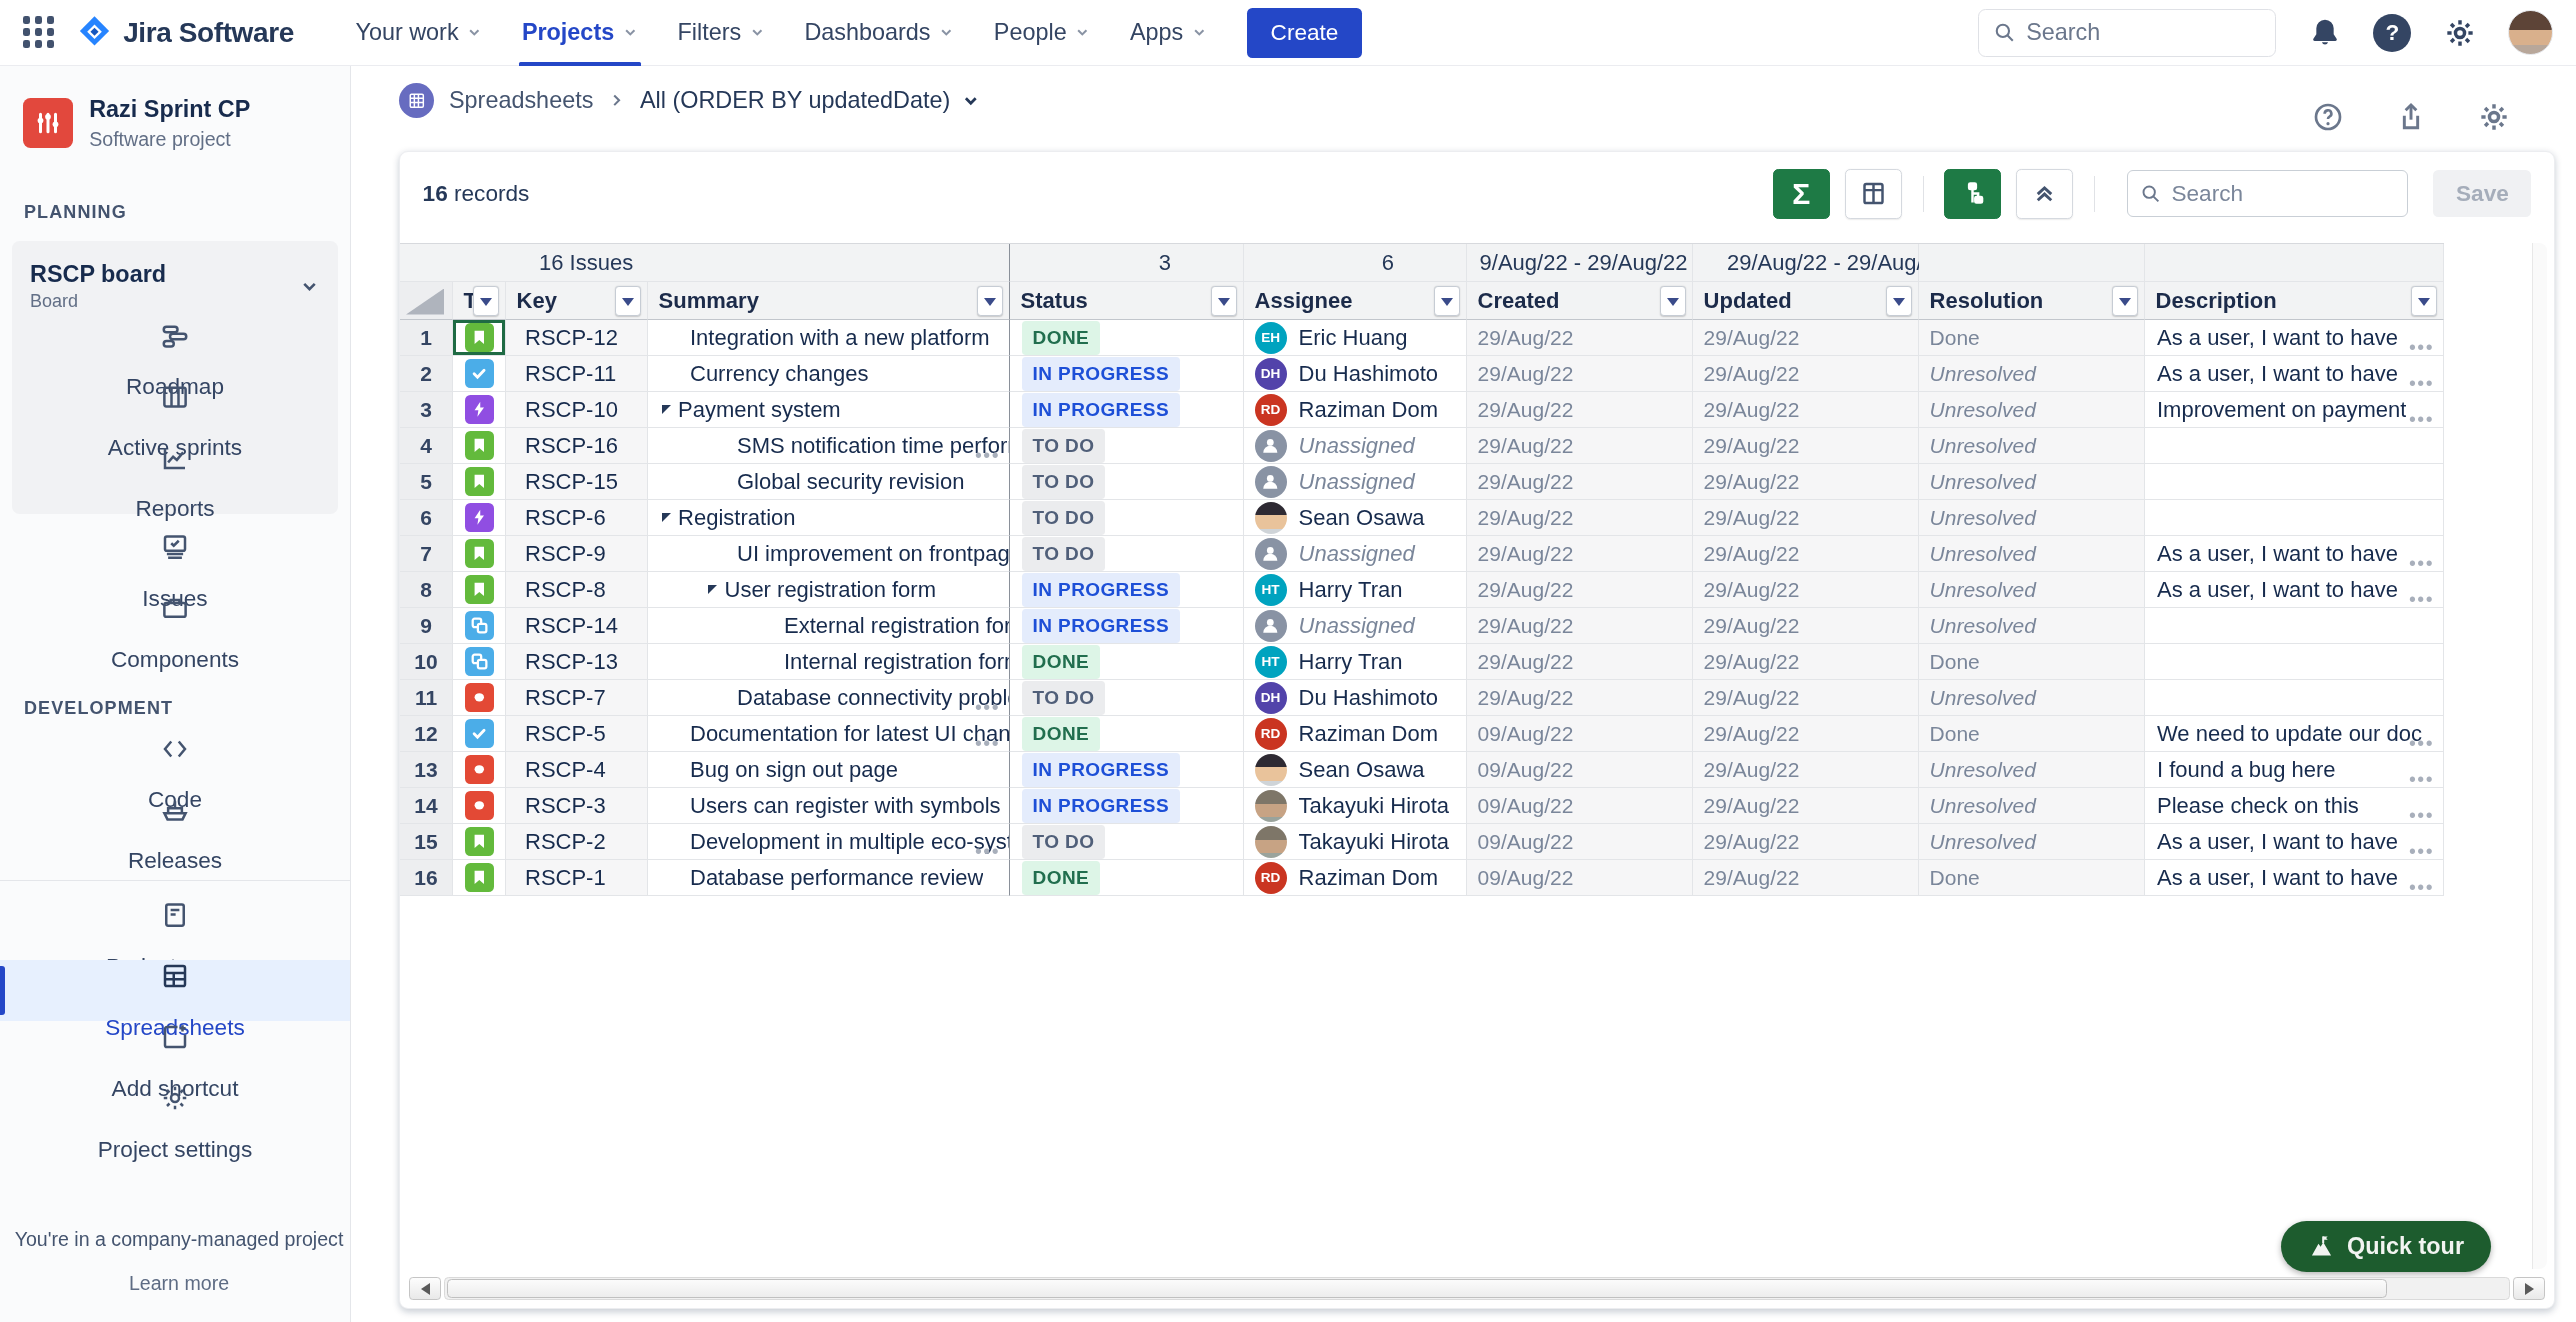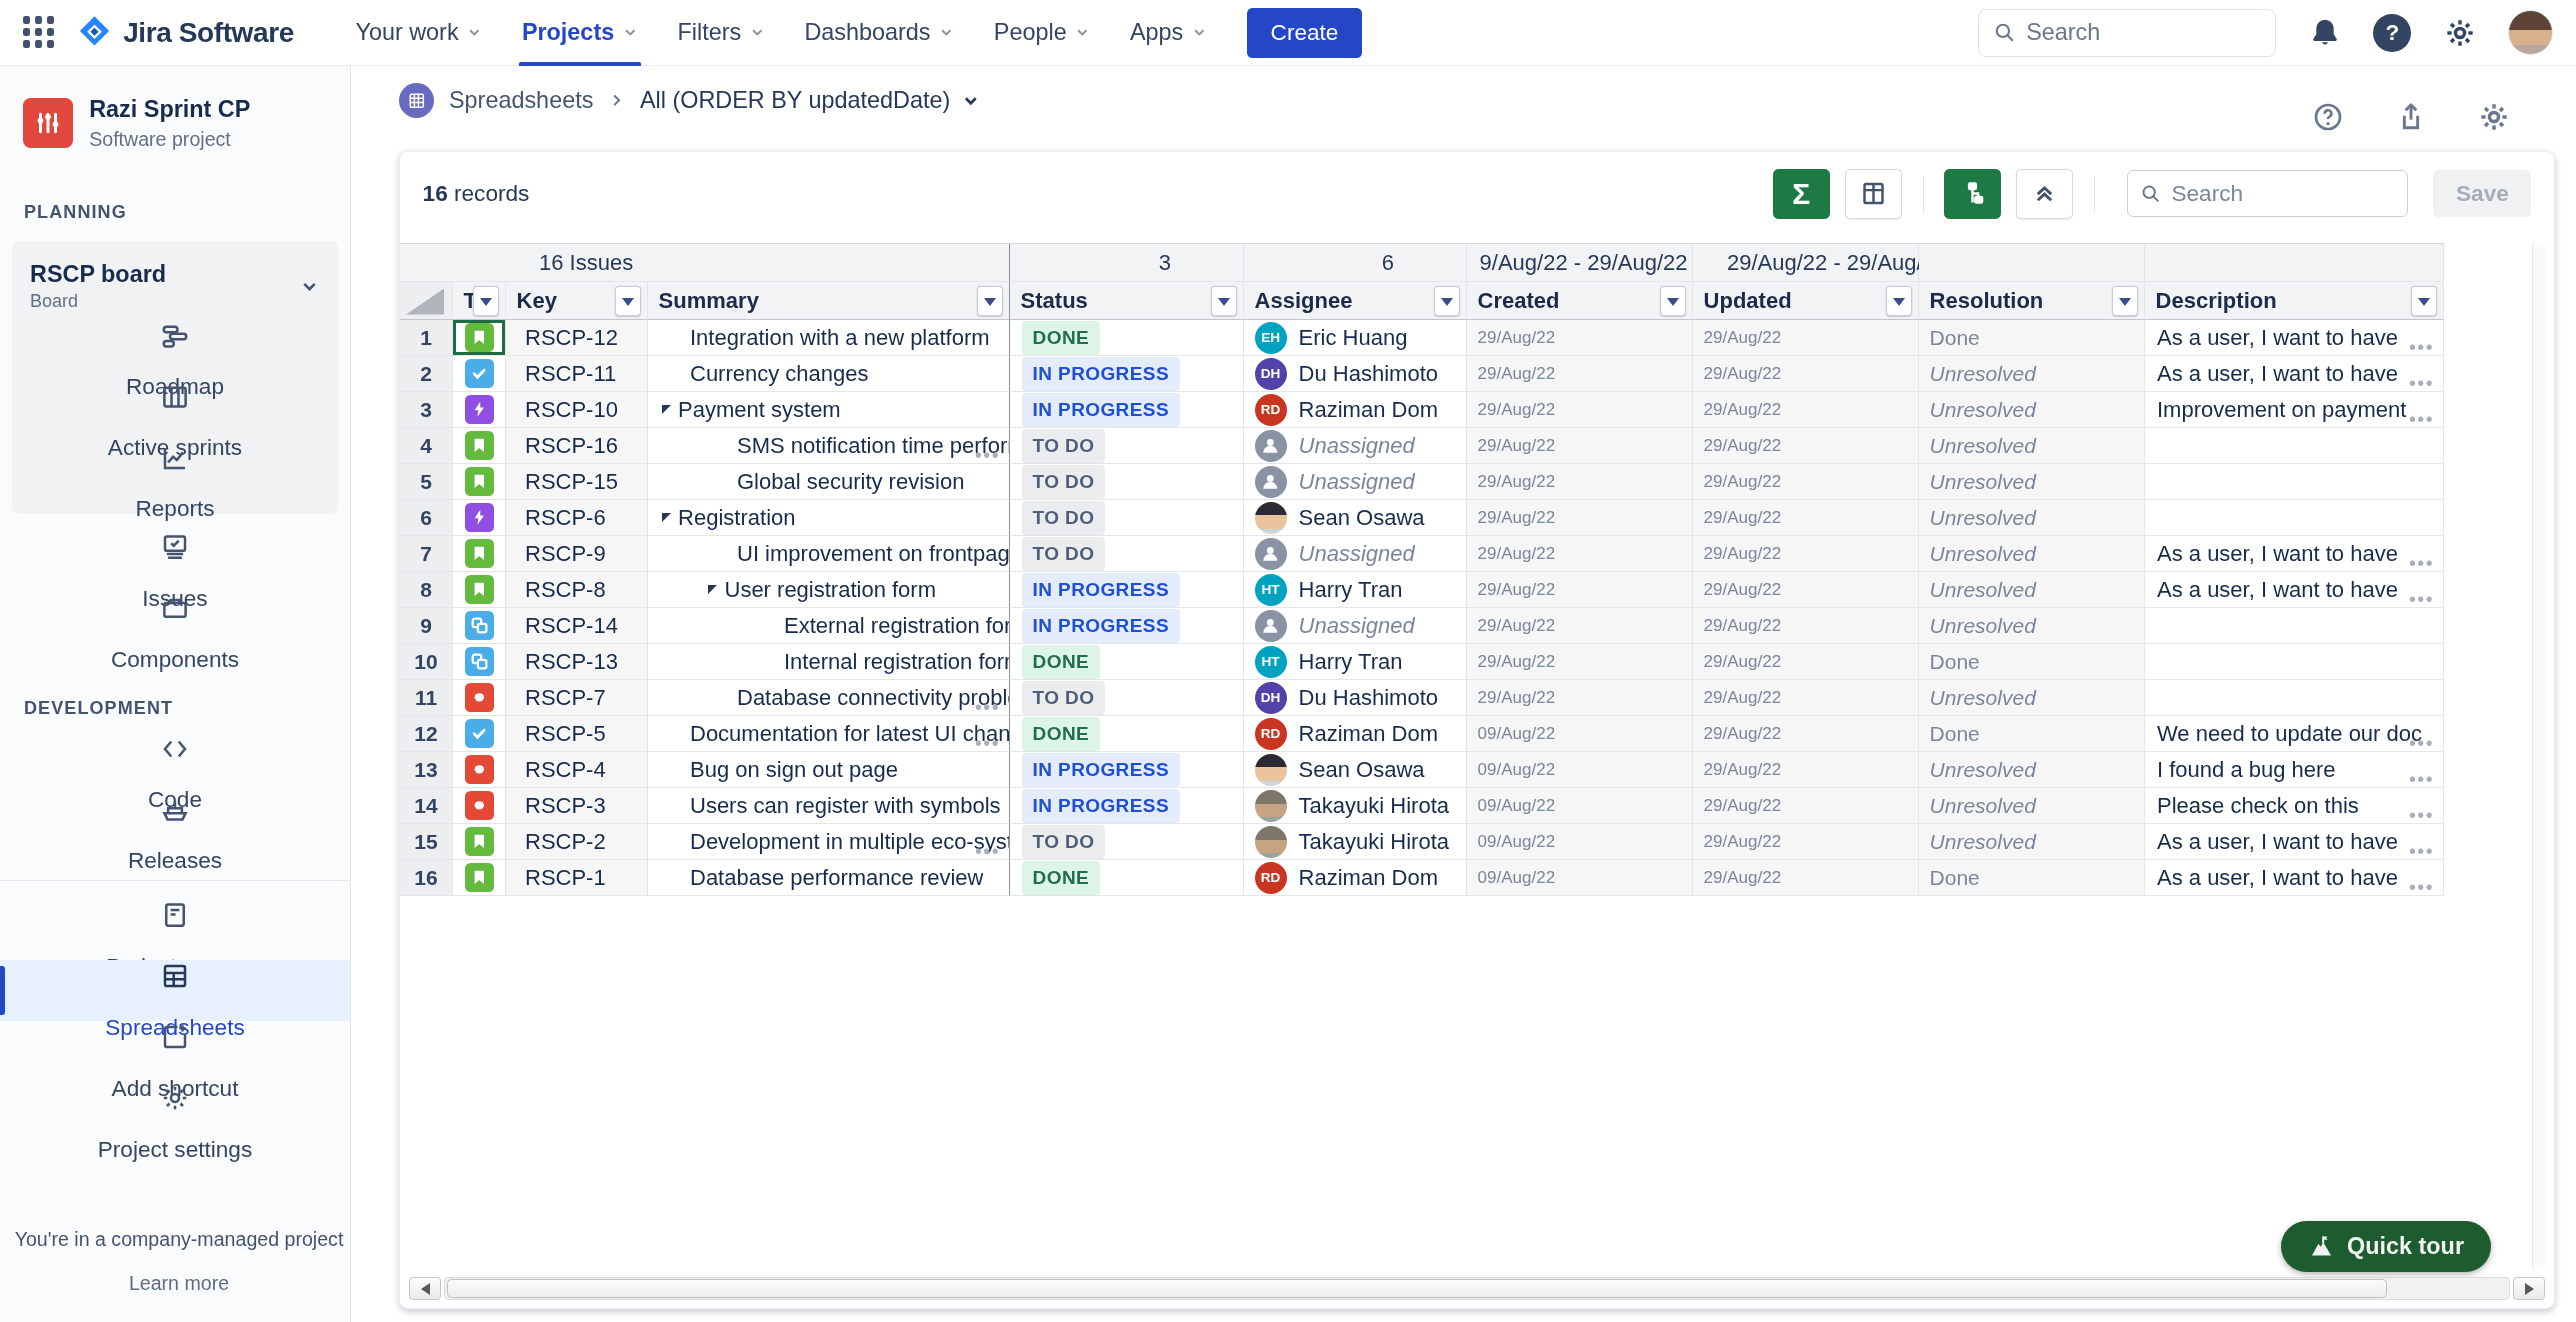--- a/index.html
+++ b/index.html
@@ -139,7 +139,7 @@
   .av.unassigned svg { width:22.6px; height:22.6px; }
   .aname { color:#172B4D; white-space:nowrap;text-align:center; }
   .aname.muted { color:#7A869A; font-style:italic; }
-  .c-date { background:#F6F6F7; padding-left:10.6px; color:#7A869A; font-size:17px; }
+  .c-date { background:#F6F6F7; padding-left:10.6px; color:#7A869A; font-size:21px; }
   .c-res { background:#F6F6F7; padding-left:10.6px; color:#7A869A; font-size:21px; }
   .c-res.italic { font-style:italic; }
   .c-desc { padding-left:12px; color:#172B4D; }

